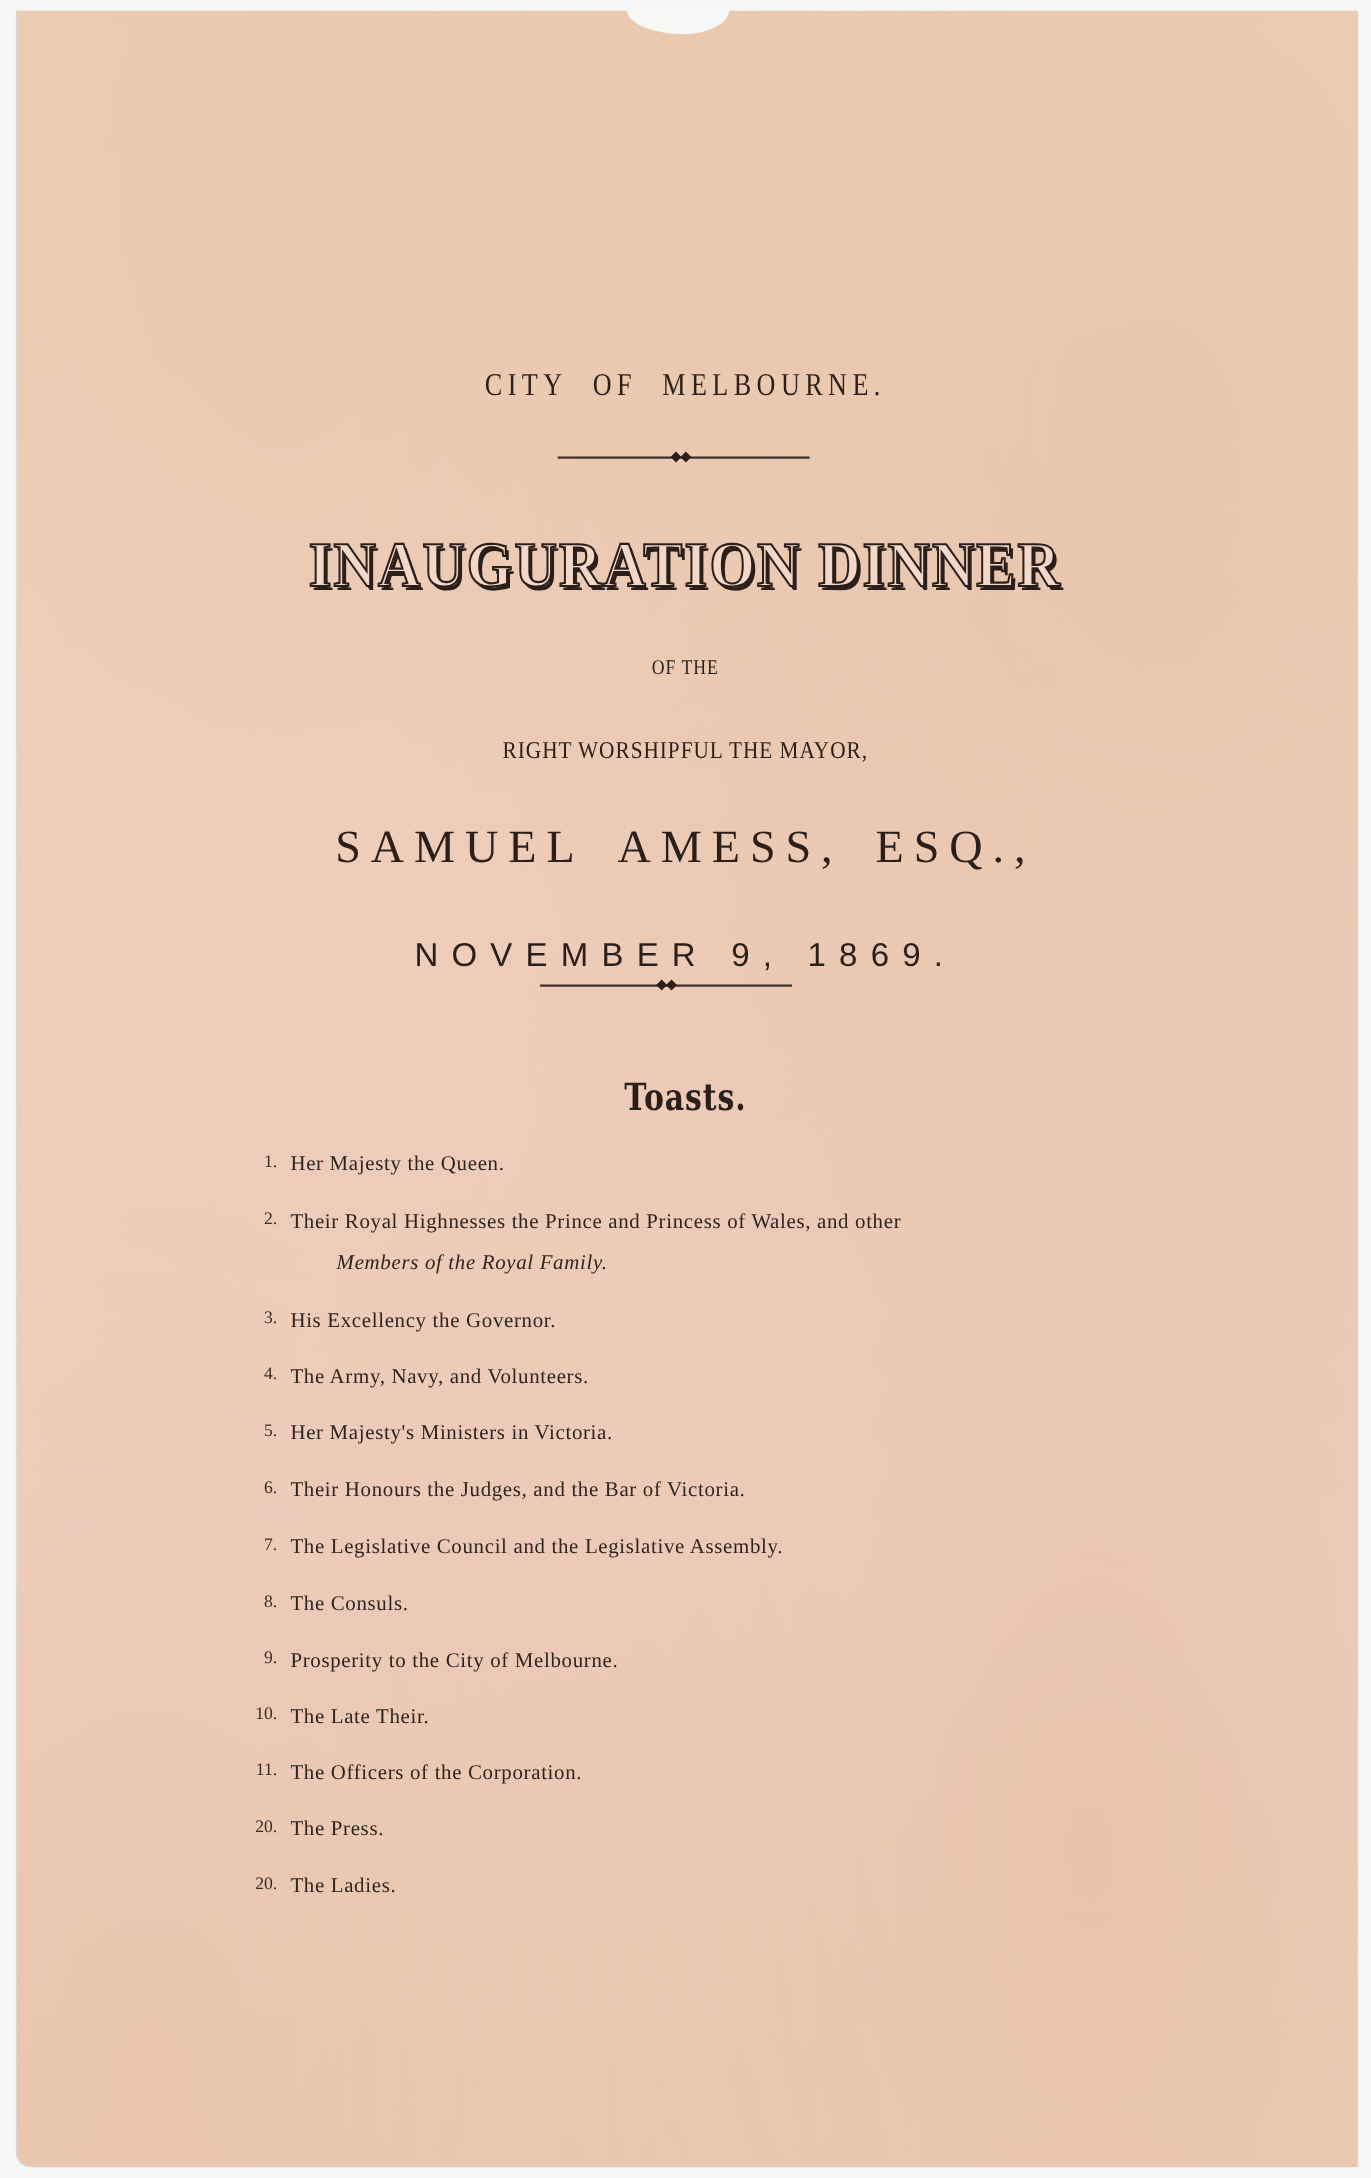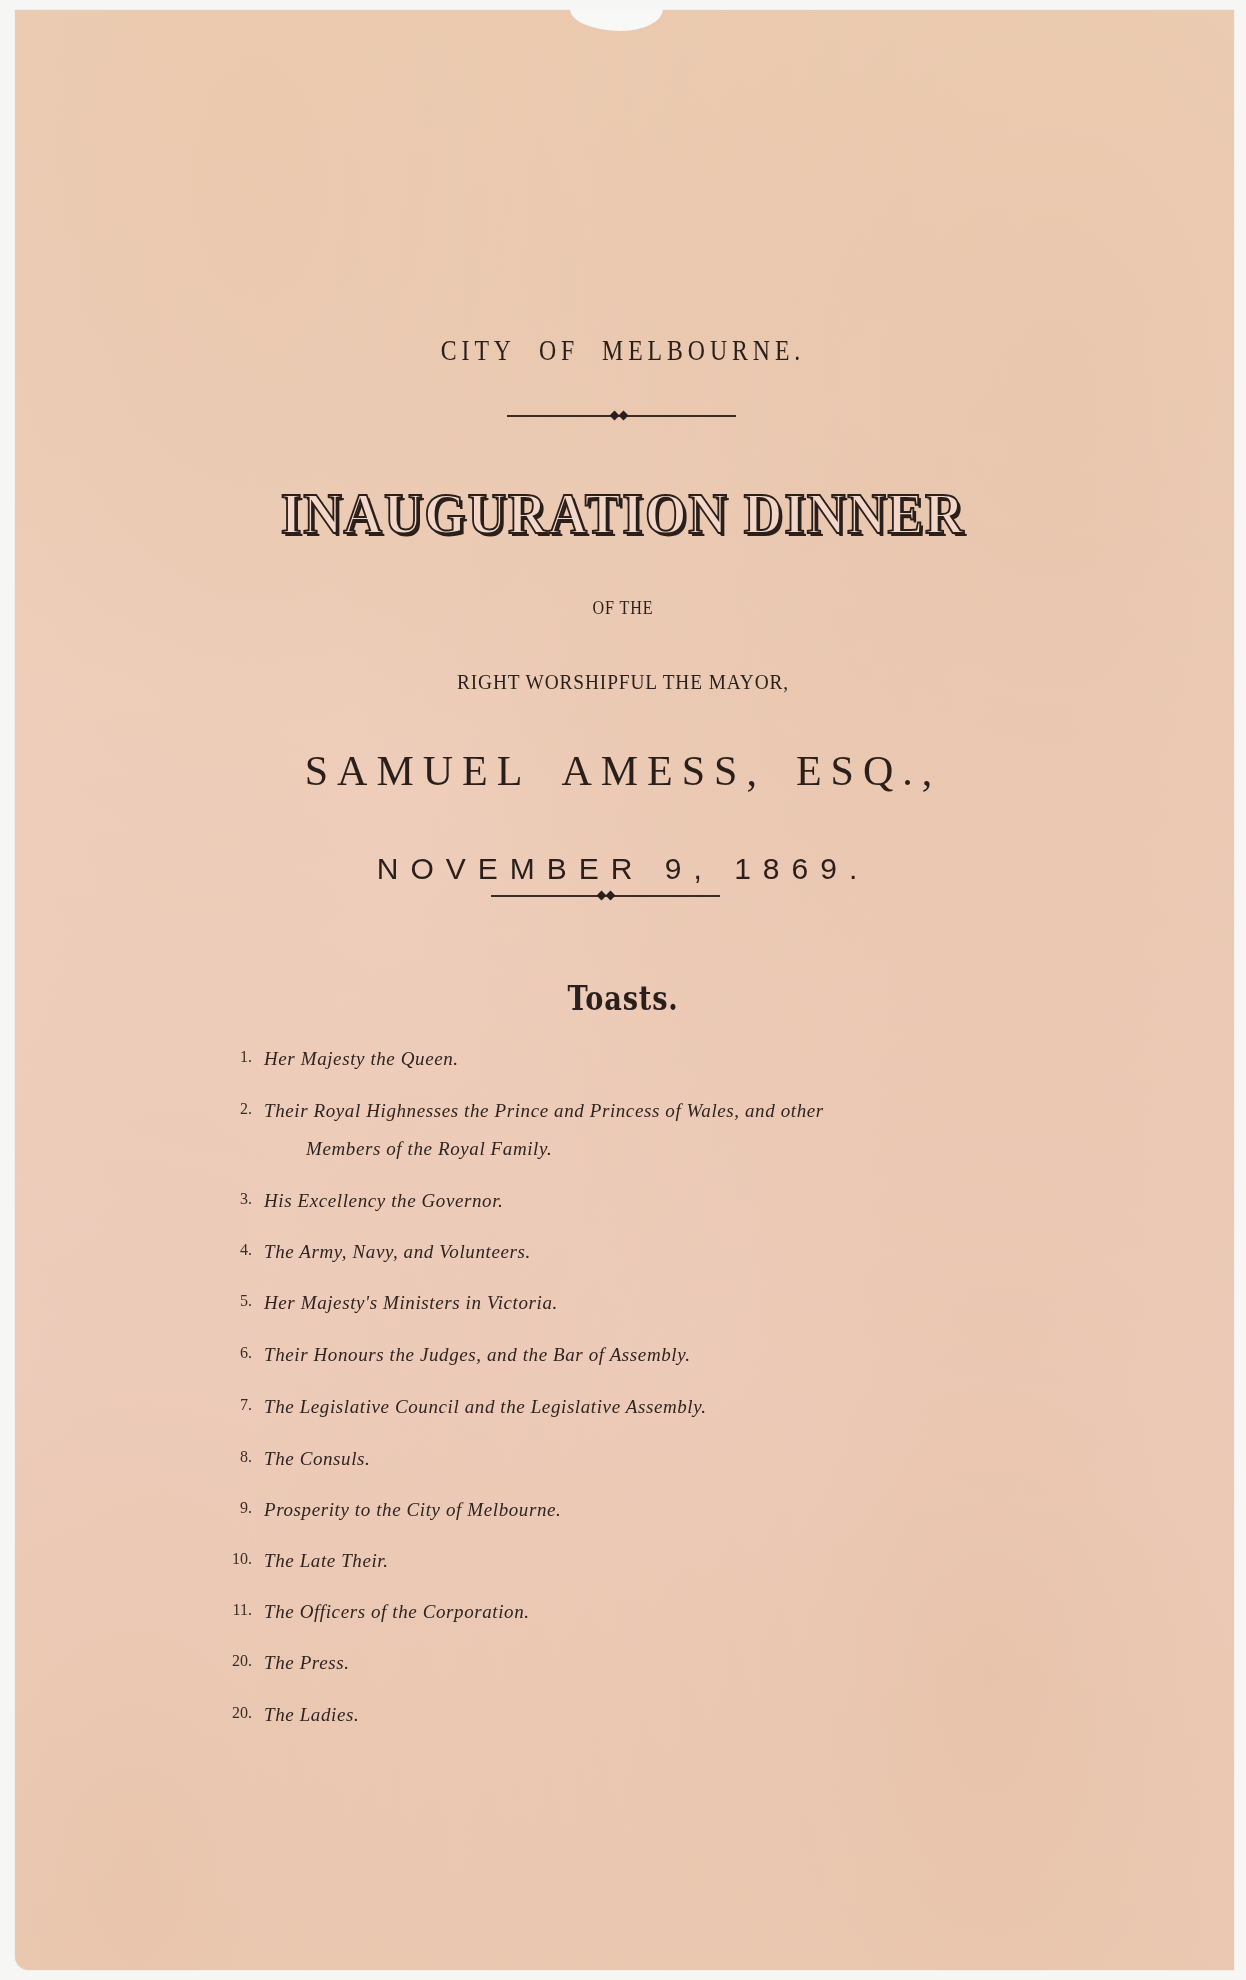--- a/index.html
+++ b/index.html
@@ -88,7 +88,7 @@
     font-size: 16px; color: #3a2d26;
   }
   .toast .txt {
-    position: absolute; left: 52px; font-style: italic; letter-spacing: 0.6px;
+    position: absolute; left: 52px; letter-spacing: 0.6px;
   }
   .toast .txt2 {
     position: absolute; left: 82px; top: 38px; font-style: italic; letter-spacing: 0.6px; margin-left: 12px;

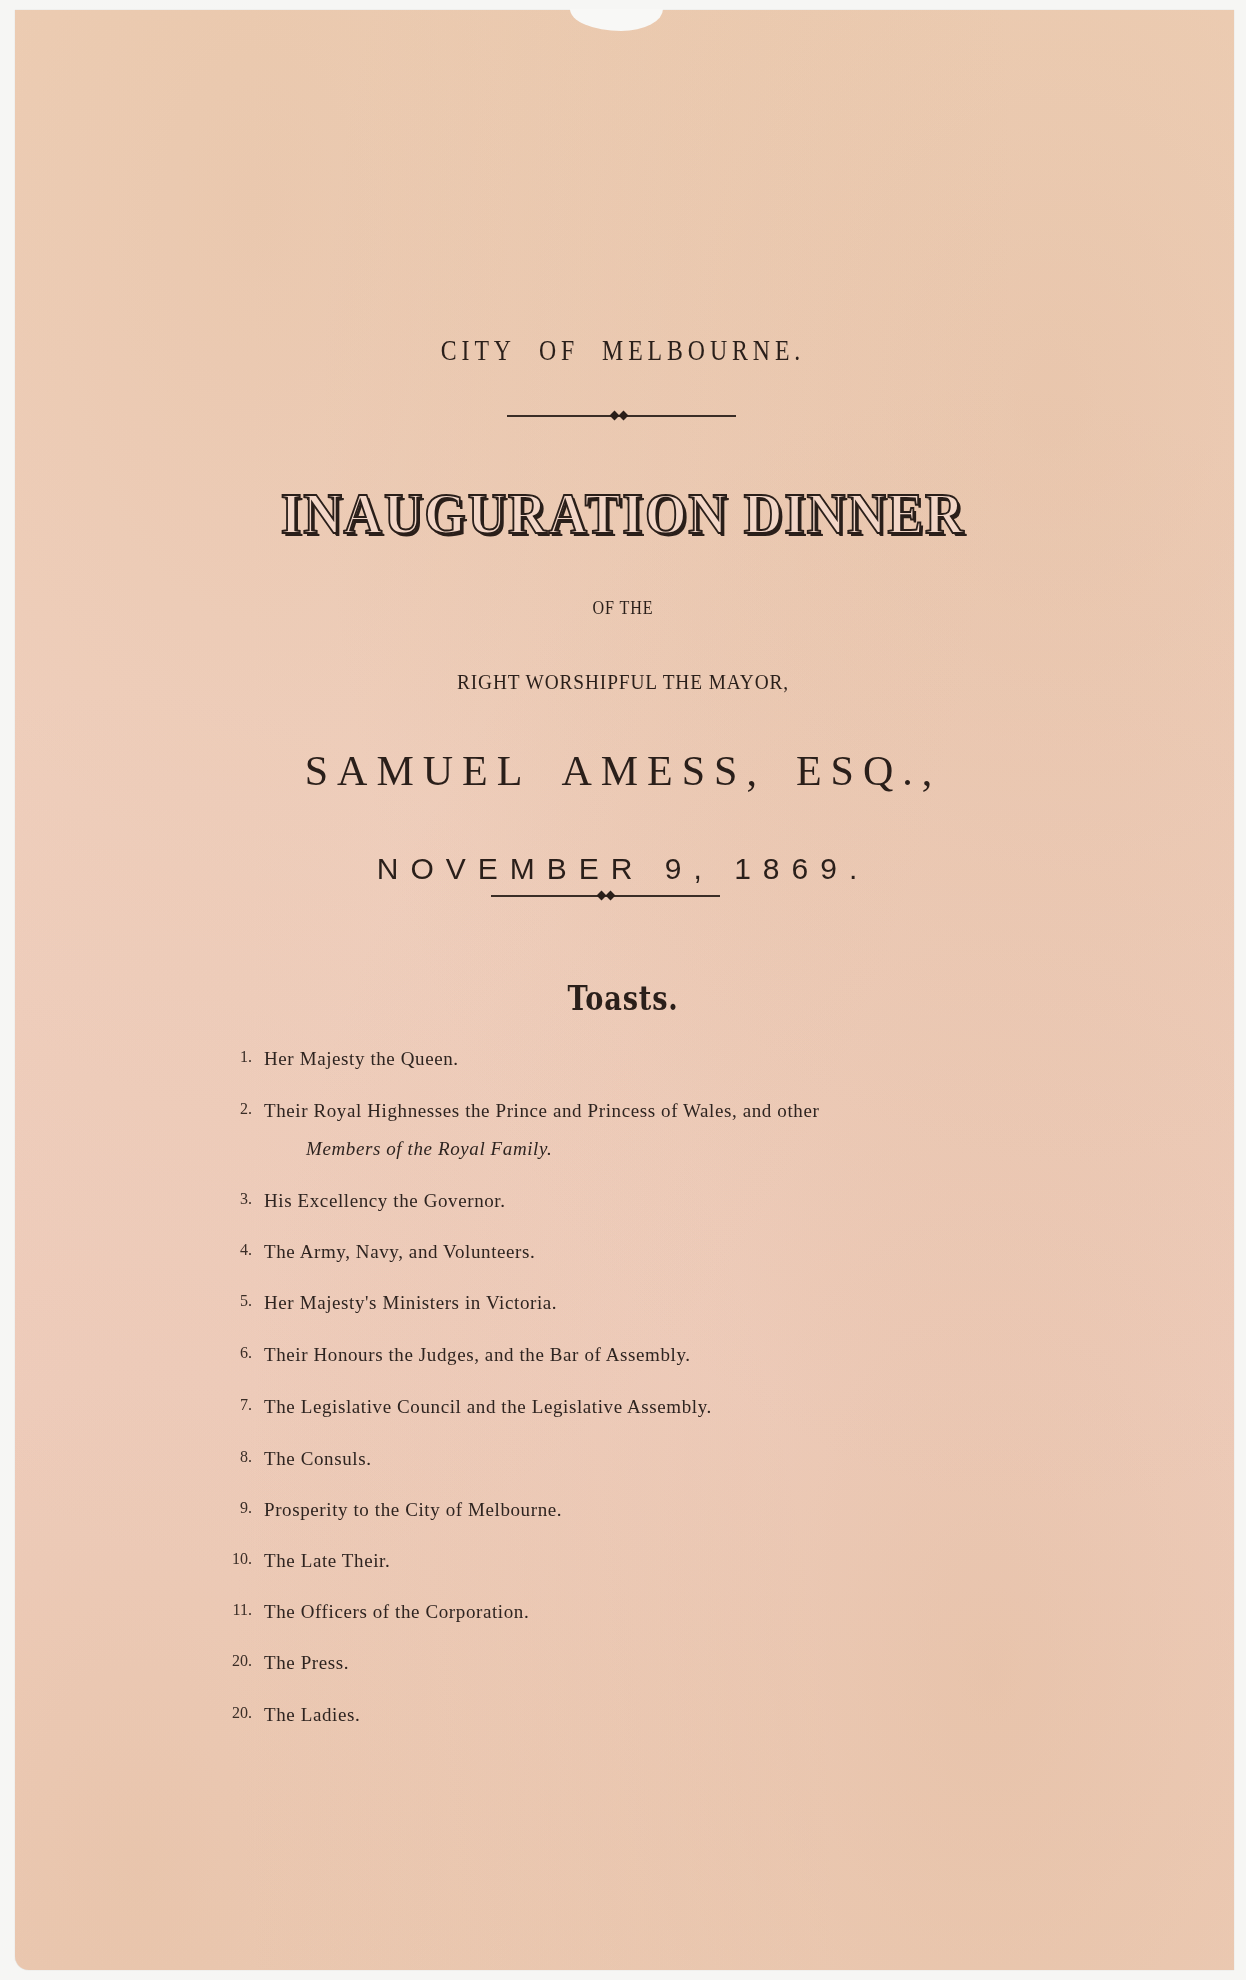--- a/index.html
+++ b/index.html
@@ -153,7 +153,7 @@
   </div>
   <div class="toast" style="left:212px; top:1344px;">
     <span class="num">6.</span>
-    <span class="txt">Their Honours the Judges, and the Bar of Assembly.</span>
+    <span class="txt">Their Honours the Judges, and the Bar of Victoria.</span>
   </div>
   <div class="toast" style="left:212px; top:1396px;">
     <span class="num">7.</span>

